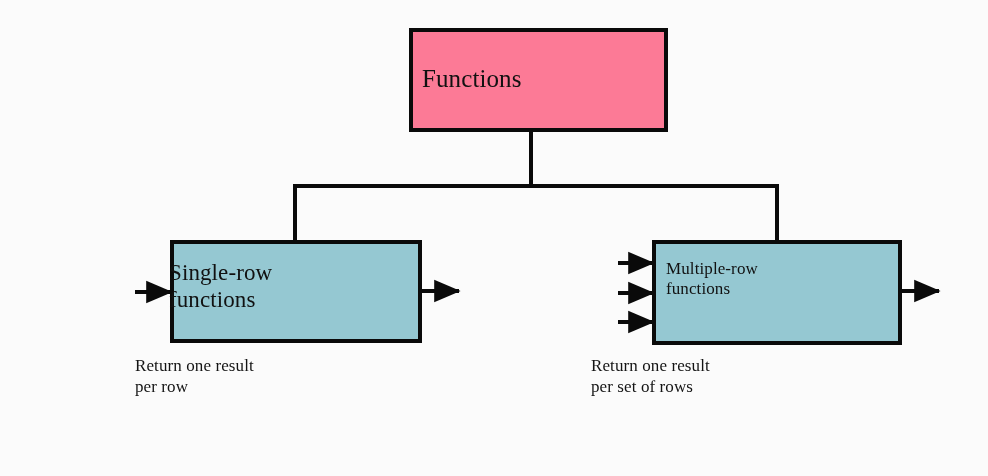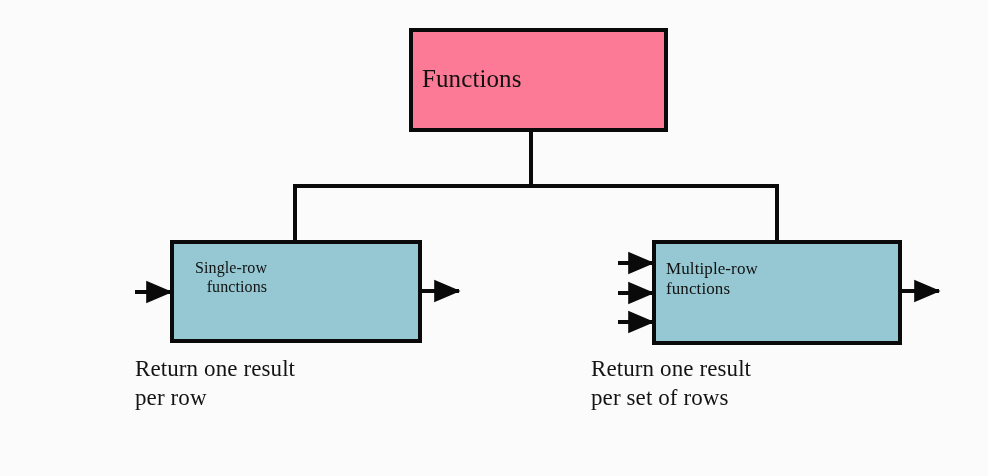--- a/index.html
+++ b/index.html
@@ -72,10 +72,9 @@
     background: #95c8d2;
   }
   #label-single-row {
-    left: 155px;
+    left: 129px;
     top: 259px;
-    font-size: 16px;
-    text-align: right;
+    font-size: 23px;
   }
   #box-multiple-row {
     left: 612px;

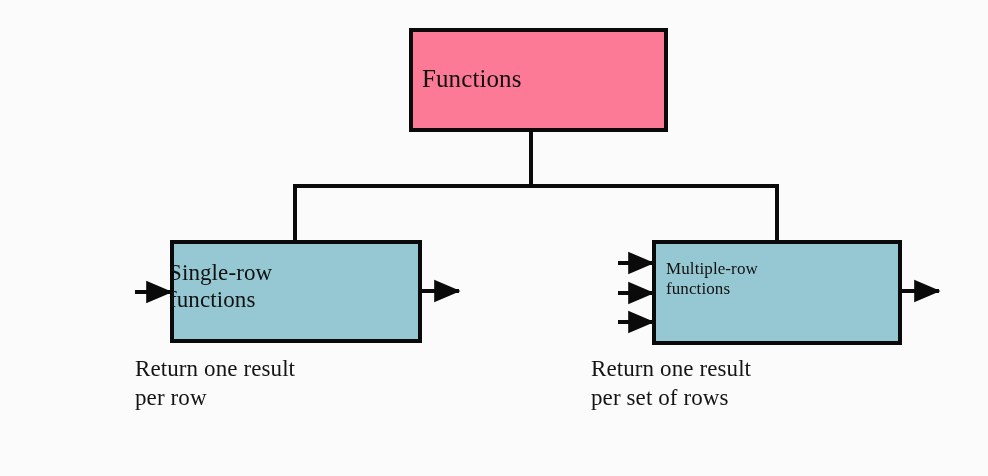--- a/index.html
+++ b/index.html
@@ -47,7 +47,7 @@
     position: absolute;
     color: #141414;
     font-family: "Liberation Serif", "DejaVu Serif", serif;
-    font-size: 23px;
+    font-size: 17px;
     line-height: 1.25;
     white-space: pre-line;
     letter-spacing: 0.1px;

